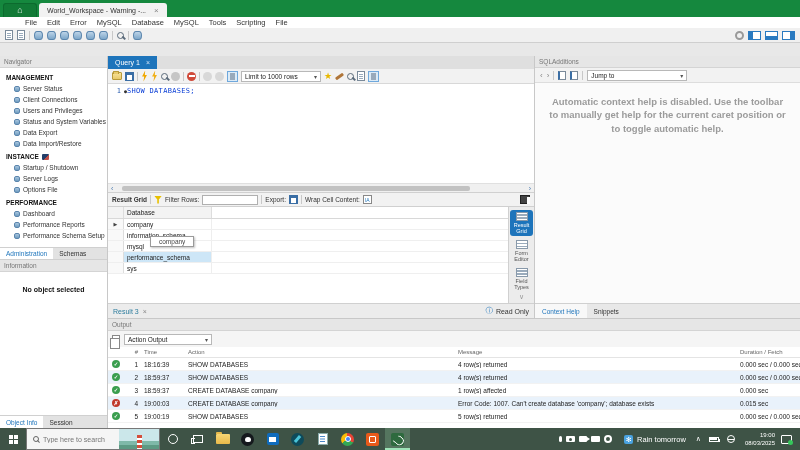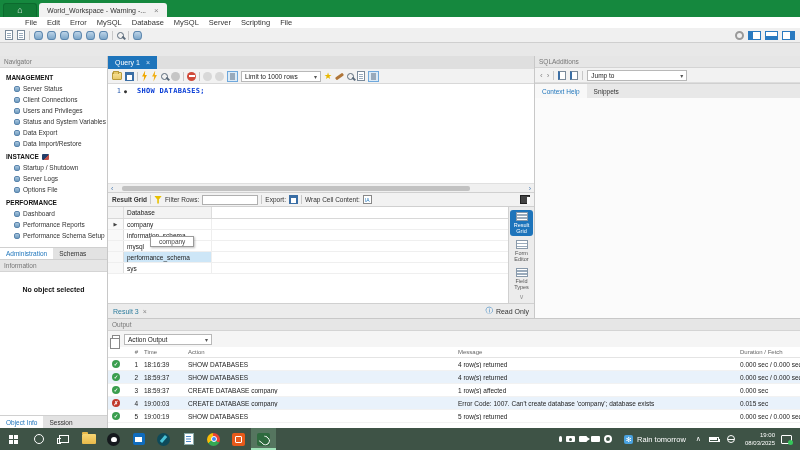--- a/index.html
+++ b/index.html
@@ -207,7 +207,7 @@
     <span class="mi">MySQL</span>
     <span class="mi">Database</span>
     <span class="mi">MySQL</span>
-    <span class="mi">Server</span>
+    <span class="mi">Tools</span>
     <span class="mi">Scripting</span>
     <span class="mi">File</span>
   </div>

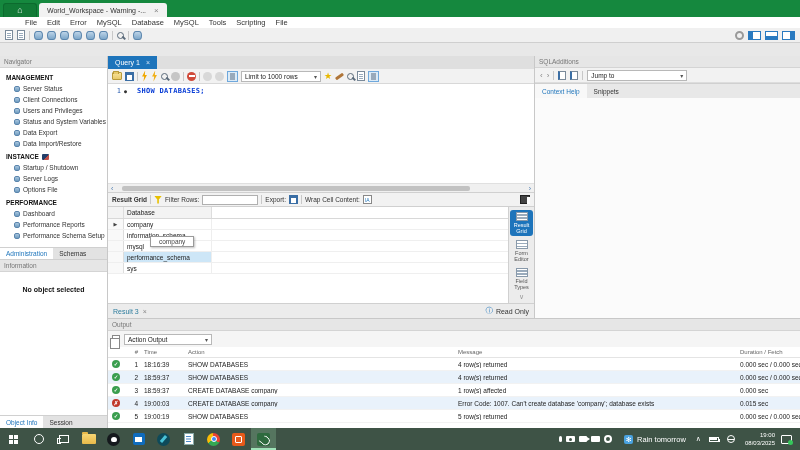--- a/index.html
+++ b/index.html
@@ -74,7 +74,7 @@
   .codeline{display:flex;align-items:center}
   .lnum{width:13px;text-align:right;color:#2a5db0}
   .bullet{color:#333;font-size:5px;margin-left:3px}
-  .sql{color:#0b3fd6;font-weight:bold;margin-left:10px;letter-spacing:.3px}
+  .sql{color:#0b3fd6;font-weight:normal;letter-spacing:.3px}
   .hscroll{height:9px;background:#f0f0f0;border-top:1px solid #e0e0e0;display:flex;align-items:center;font-size:7px;color:#4a7ab0}
   .hthumb{height:5px;background:#c2c2c2;width:348px;margin-left:6px;border-radius:2px}
   .harrow{padding:0 3px;line-height:7px}

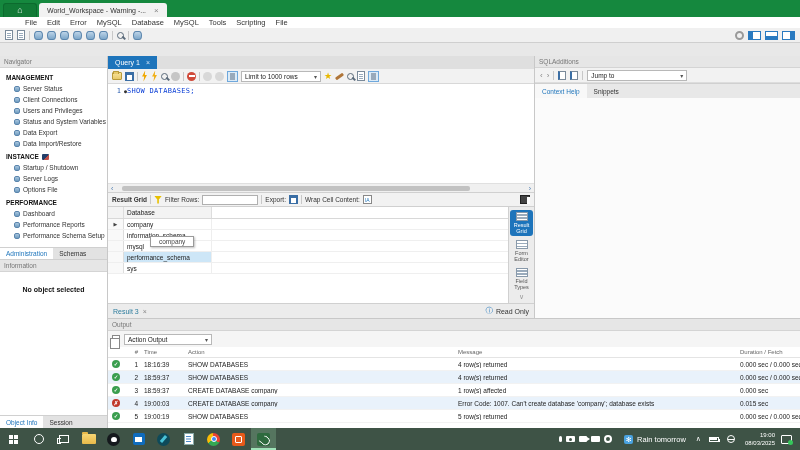--- a/index.html
+++ b/index.html
@@ -432,6 +432,7 @@
               <span class="caret">▾</span>
             </div>
           </div>
+          <div class="helptext">Automatic context help is disabled. Use the toolbar to manually get help for the current caret position or to toggle automatic help.</div>
           <div class="rtabs">
             <span class="t active">Context Help</span>
             <span class="t">Snippets</span>

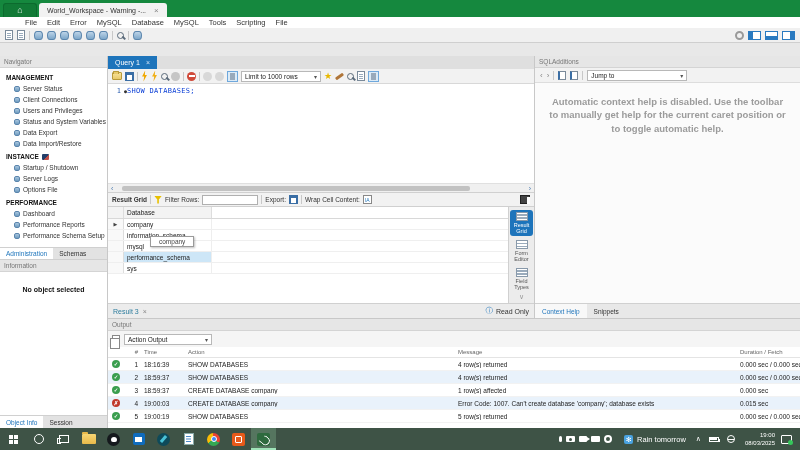--- a/index.html
+++ b/index.html
@@ -520,6 +520,13 @@
           <span></span>
         </span>
     </div>
+    <div class="search">
+      <span class="sm"></span>
+      <input placeholder="Type here to search" style="">
+      <span class="lighthouse">
+          <span class="lh-tower"></span>
+        </span>
+    </div>
     <div class="tb-btn">
         <span class="cortana"></span>
       </div>

